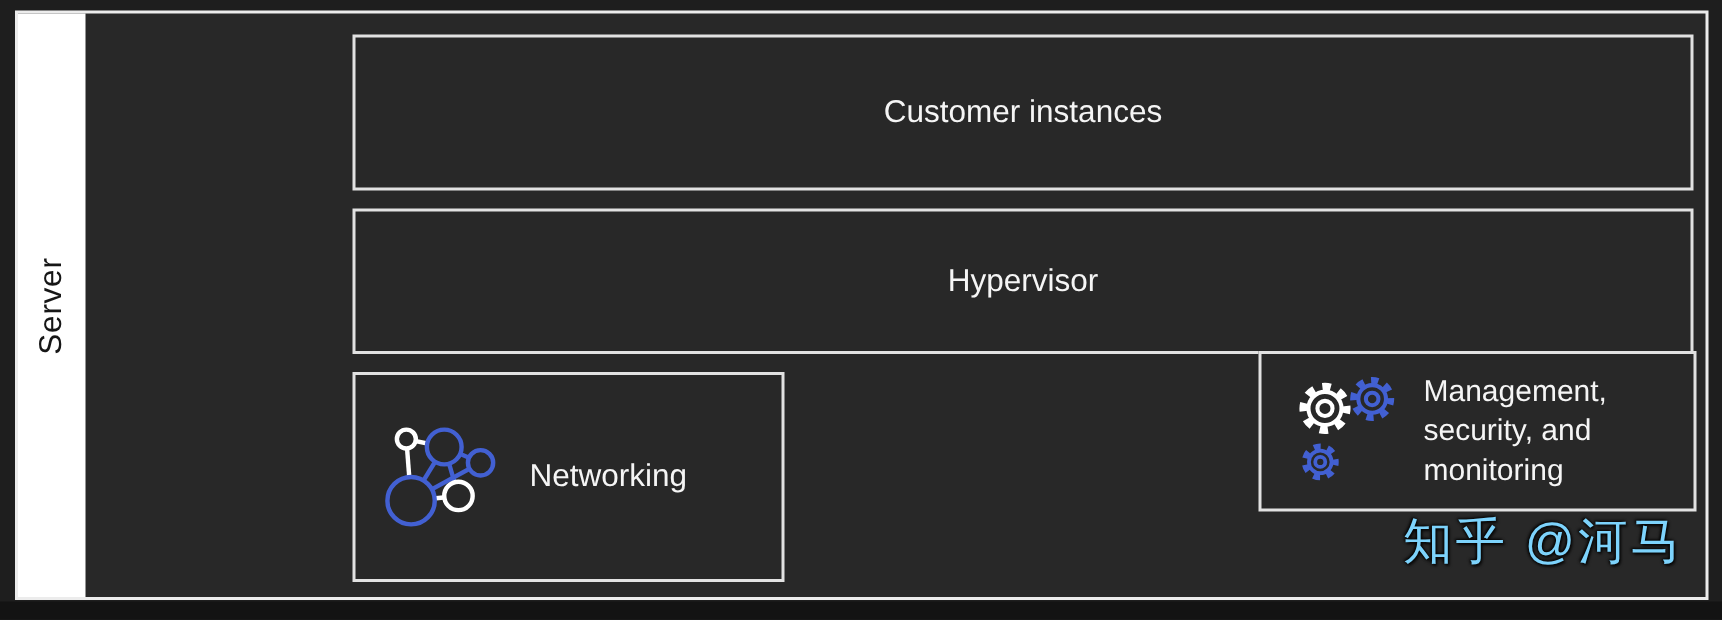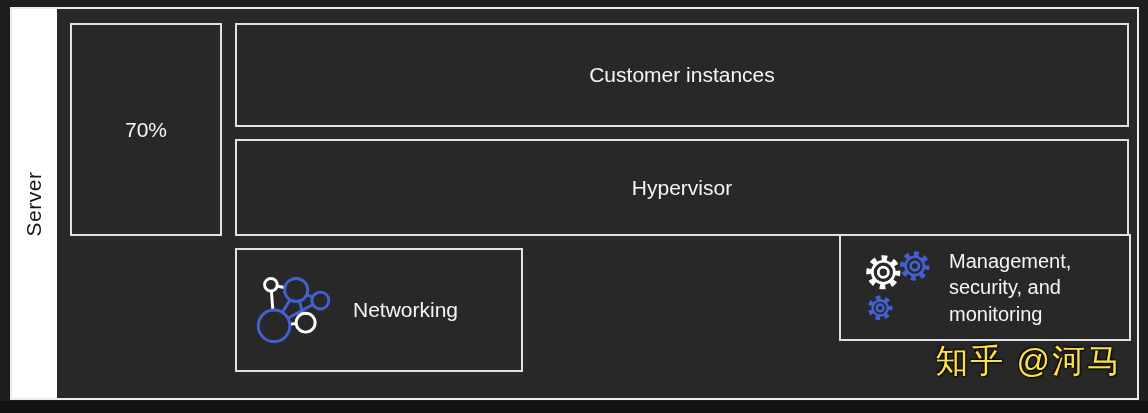--- a/index.html
+++ b/index.html
@@ -82,9 +82,6 @@
       <span class="server-label">Server</span>
     </div>
 
-    <div class="box center pct-top">
-      <span>70%</span>
-    </div>
 
 
     <div class="box center customer">

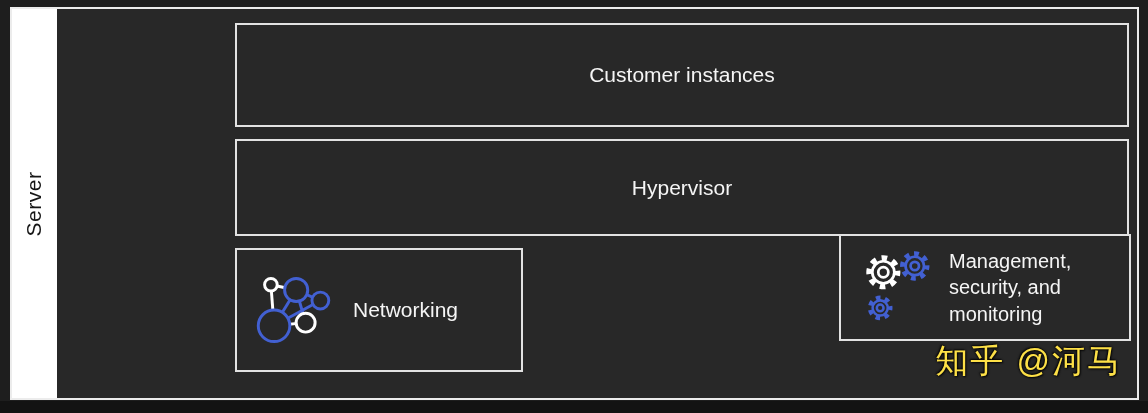--- a/index.html
+++ b/index.html
@@ -53,7 +53,7 @@
     display:flex;align-items:center;
     padding-left:16px;
   }
-  .networking{left:223px;top:239px;width:288px;height:124px;}
+  .networking{left:223px;top:239px;width:288px;height:140px;}
   .storage{left:525px;top:239px;width:288px;height:140px;}
   .management{left:827px;top:225px;width:292px;height:107px;}
   .cell .icon{flex:0 0 auto;line-height:0;}

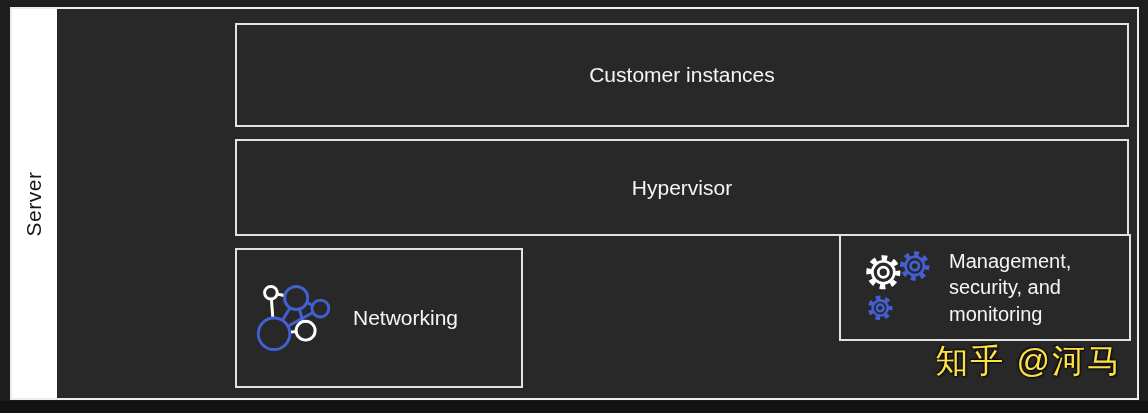--- a/index.html
+++ b/index.html
@@ -64,7 +64,7 @@
 
   .watermark{
     position:absolute;right:26px;top:339px;
-    font-size:33px;color:#fde047;letter-spacing:2px;white-space:nowrap;
+    font-size:33px;color:#7dd3fc;letter-spacing:2px;white-space:nowrap;
     text-shadow:0 0 2px rgba(0,0,0,.85),1px 1px 2px rgba(0,0,0,.8),-1px -1px 2px rgba(0,0,0,.8);
   }
 

